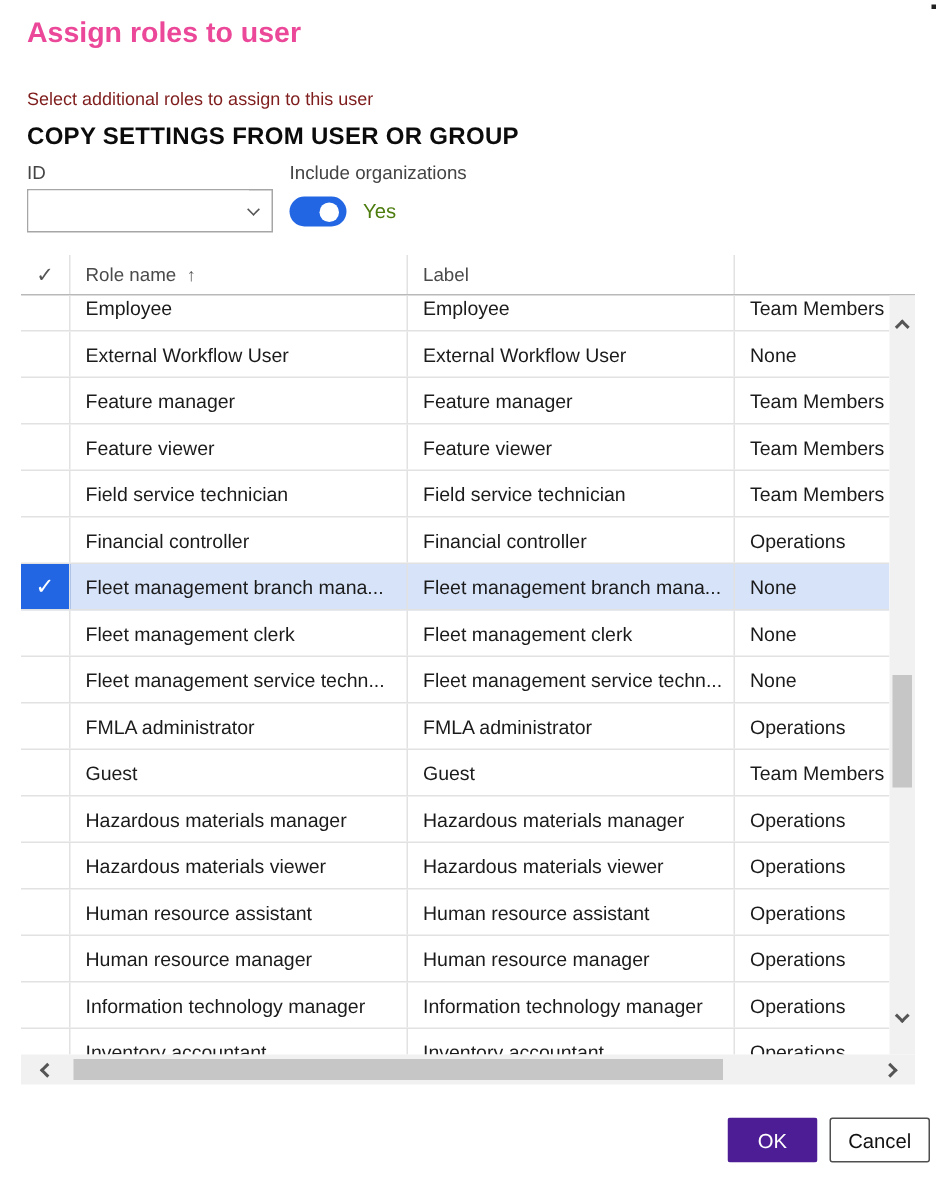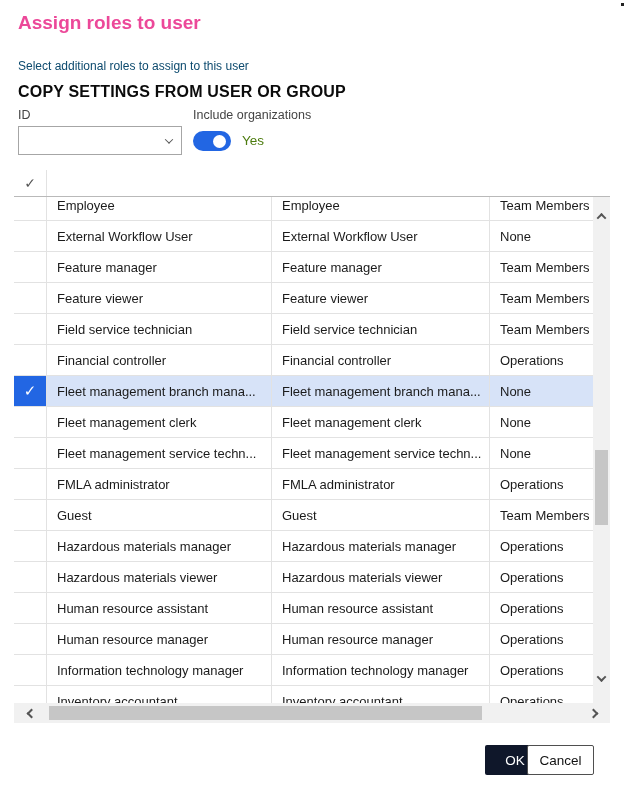--- a/index.html
+++ b/index.html
@@ -9,7 +9,7 @@
 
   
   .dlg-title { left:18px; top:12px; font-size:19px; font-weight:700; color:#ec4899; }
-  .dlg-subtitle { left:18px; top:59px; font-size:12px; color:#0c4a6e; }
+  .dlg-subtitle { left:18px; top:59px; font-size:12px; color:#7f1d1d; }
   .section-header { left:18px; top:83px; font-size:16px; font-weight:700; color:#0b0b0b; letter-spacing:.2px; }
 
   

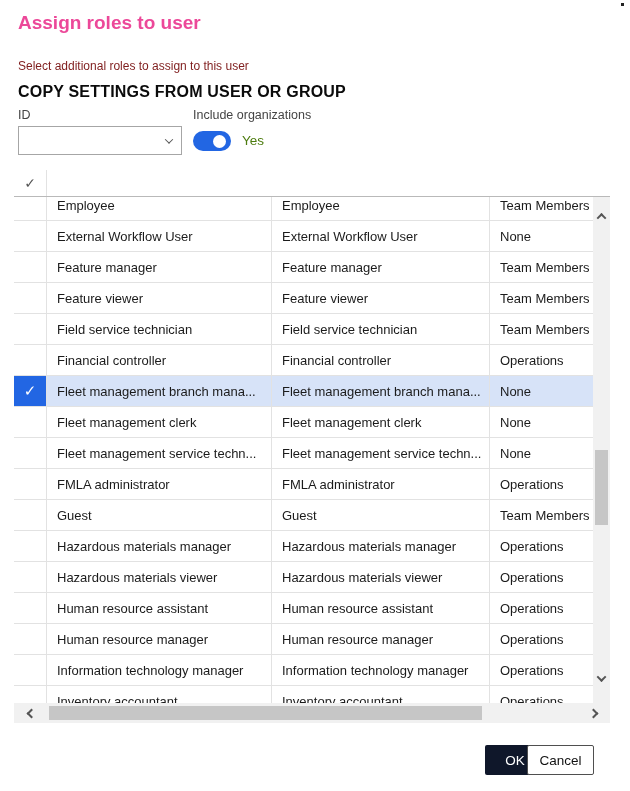--- a/index.html
+++ b/index.html
@@ -96,6 +96,10 @@
     <div class="hc col-check">
       <span>✓</span>
     </div>
+    <div class="hc col-role">
+      <span>Role name</span>
+      <span class="sort-arrow">↑</span>
+    </div>
   </div>
 </div>
 

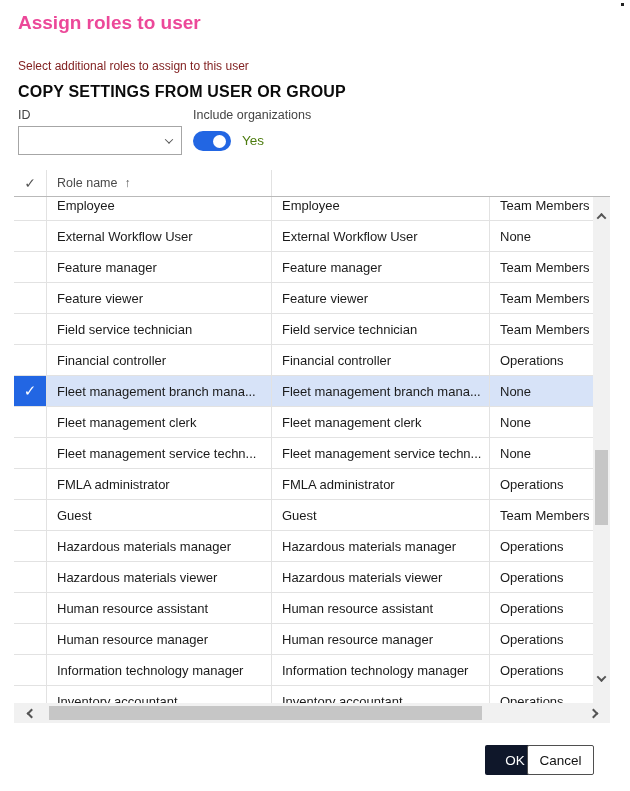--- a/index.html
+++ b/index.html
@@ -100,6 +100,9 @@
       <span>Role name</span>
       <span class="sort-arrow">↑</span>
     </div>
+    <div class="hc col-label">
+      <span>Label</span>
+    </div>
   </div>
 </div>
 

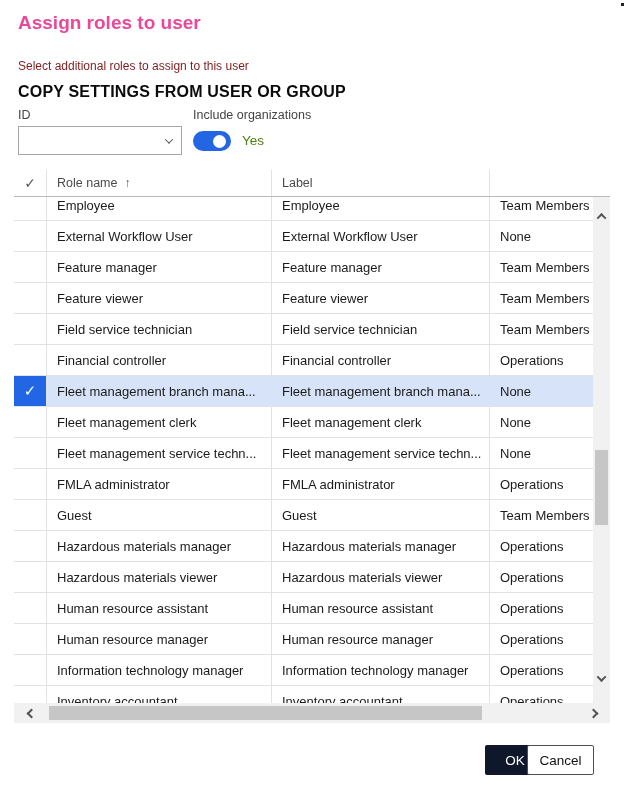--- a/index.html
+++ b/index.html
@@ -233,7 +233,7 @@
     </div>
 </div>
 
-<div class="abs btn btn-ok" id="okBtn" style="background: #0f172a;">OK</div>
+<div class="abs btn btn-ok" id="okBtn" style="background: #4c1d95;">OK</div>
 <div class="abs btn btn-cancel">Cancel</div>
 
 <div class="abs artifact-dot"></div>

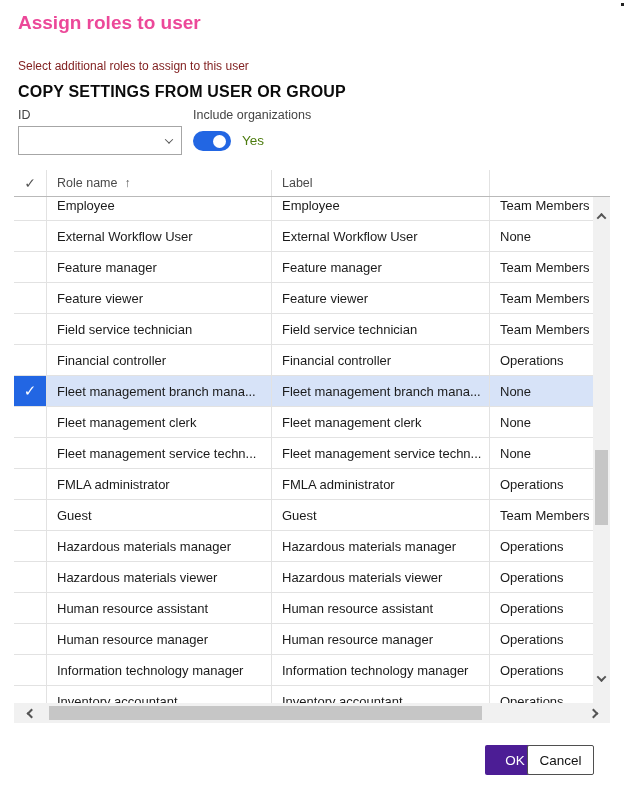--- a/index.html
+++ b/index.html
@@ -69,7 +69,7 @@
   .btn { height:30px; font-size:13.5px; display:flex; align-items:center; justify-content:center;
     border-radius:2px; cursor:pointer; font-family:"Liberation Sans", sans-serif; }
   .btn-ok { left:485px; top:745px; width:60px; color:#fff; border:1px solid transparent; }
-  .btn-cancel { left:527px; top:745px; width:67px; background:#fff; border:1px solid #4f4f4f; color:#111; }
+  .btn-cancel { left:553px; top:745px; width:67px; background:#fff; border:1px solid #4f4f4f; color:#111; }
 
   .artifact-dot { left:621px; top:3px; width:3px; height:3px; background:#222; }
 </style>

